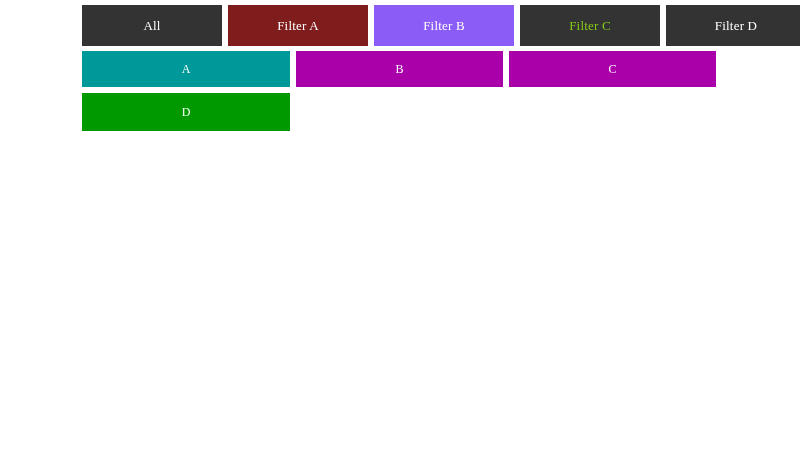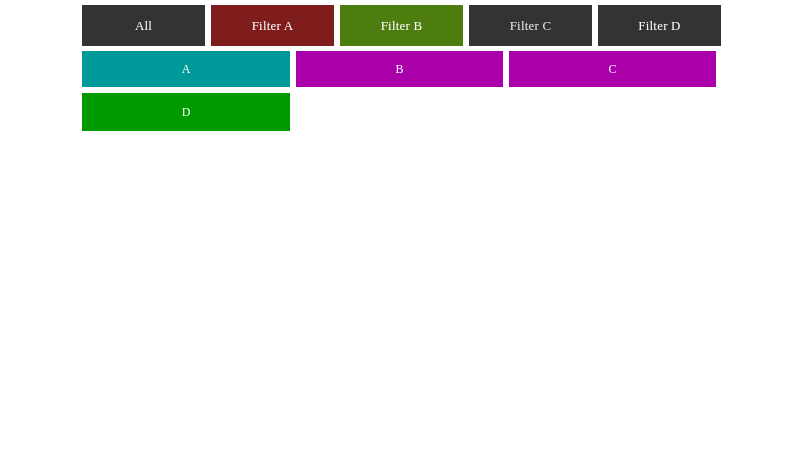--- a/index.html
+++ b/index.html
@@ -35,7 +35,7 @@
 
   .filter-button {
     flex: 0 0 auto;
-    width: 123px;
+    width: 140px;
     height: 41px;
     background: #333333;
     color: #ffffff;

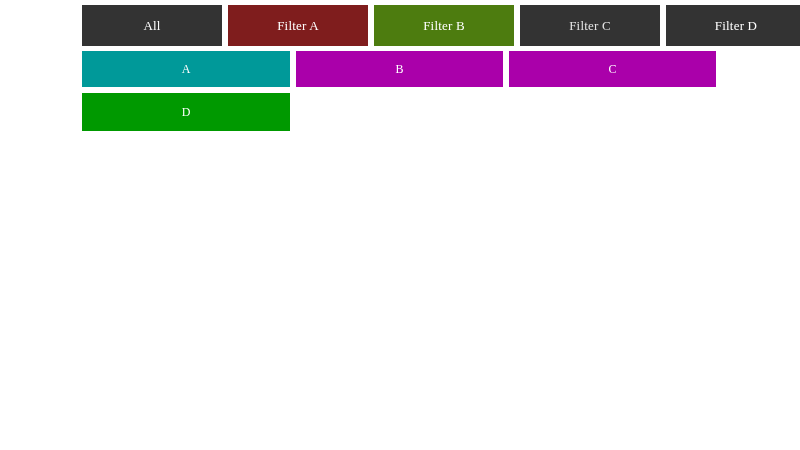--- a/index.html
+++ b/index.html
@@ -107,7 +107,7 @@
     <button class="filter-button" style="background-color: #7f1d1d; color: rgb(255, 255, 255);">
       <span>Filter A</span>
     </button>
-    <button class="filter-button" style="background-color: #4d7c0f; color: rgb(255, 255, 255);">
+    <button class="filter-button" style="background-color: #8b5cf6; color: rgb(255, 255, 255);">
       <span>Filter B</span>
     </button>
     <button class="filter-button" style="background-color: rgb(51, 51, 51); color: #e5e5e5;">

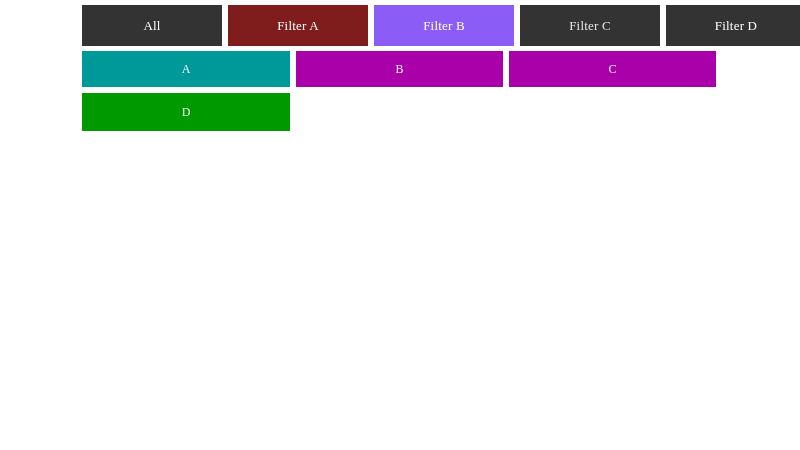--- a/index.html
+++ b/index.html
@@ -110,7 +110,7 @@
     <button class="filter-button" style="background-color: #8b5cf6; color: rgb(255, 255, 255);">
       <span>Filter B</span>
     </button>
-    <button class="filter-button" style="background-color: rgb(51, 51, 51); color: #e5e5e5;">
+    <button class="filter-button" style="background-color: rgb(51, 51, 51); color: #84cc16;">
       <span>Filter C</span>
     </button>
     <button class="filter-button" style="background-color: rgb(51, 51, 51); color: rgb(255, 255, 255);">

